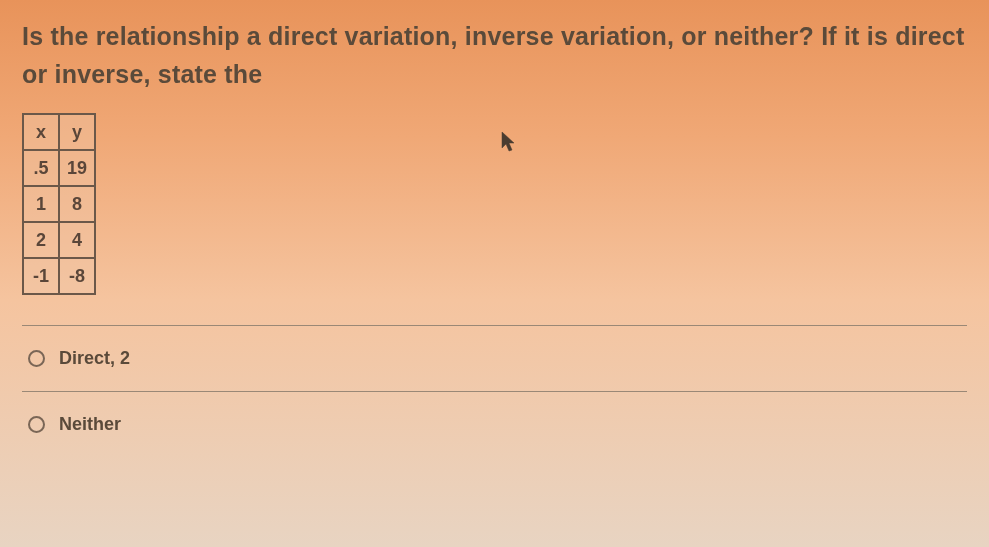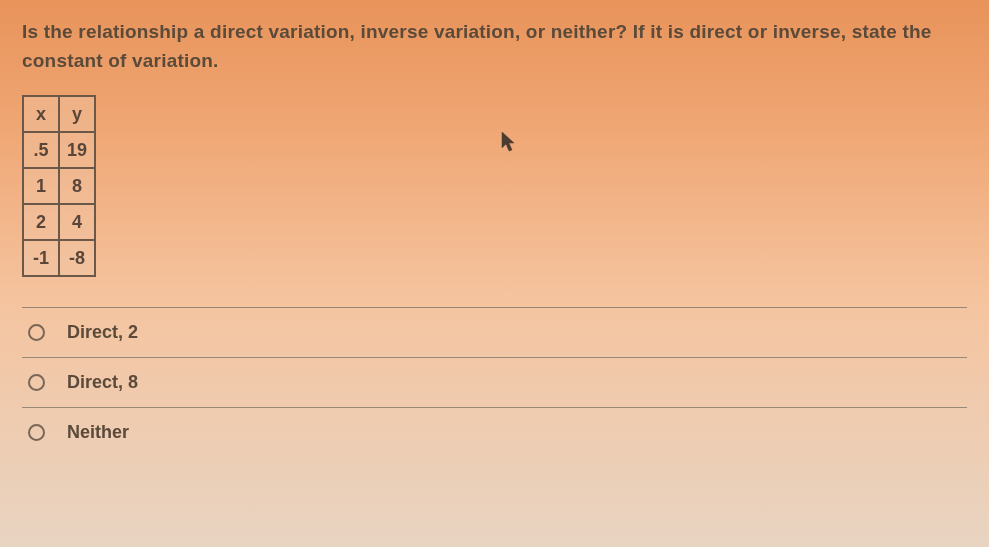--- a/index.html
+++ b/index.html
@@ -18,7 +18,7 @@
     }
     .question-text {
       color: #5a4a3a;
-      font-size: 19px;
+      font-size: 25px;
       font-weight: 600;
       line-height: 1.5;
       margin-bottom: 20px;

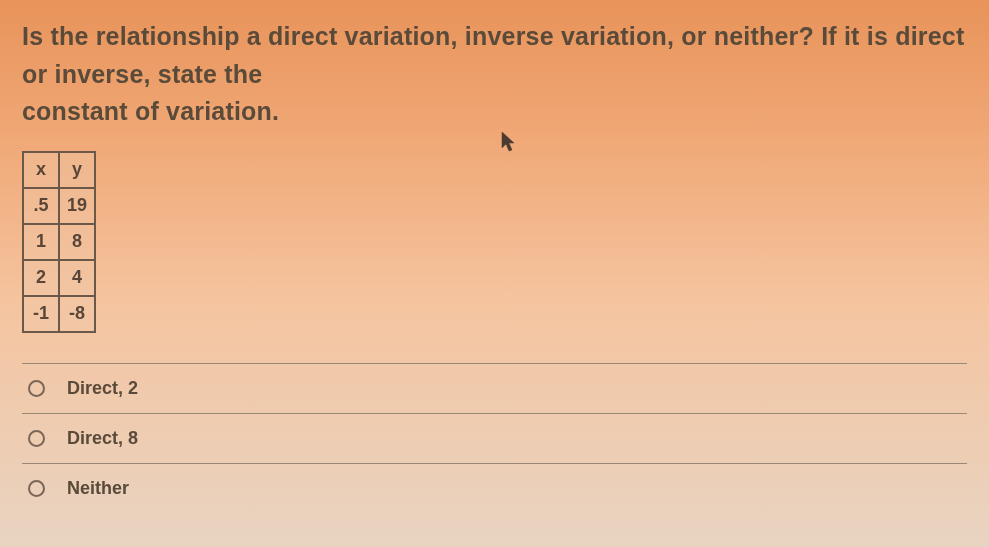--- a/index.html
+++ b/index.html
@@ -83,7 +83,6 @@
 
 <div class="question-text">
   <span>Is the relationship a direct variation, inverse variation, or neither? If it is direct or inverse, state the</span><br>
-  <span>constant of variation.</span>
 </div>
 
 <table class="data-table">

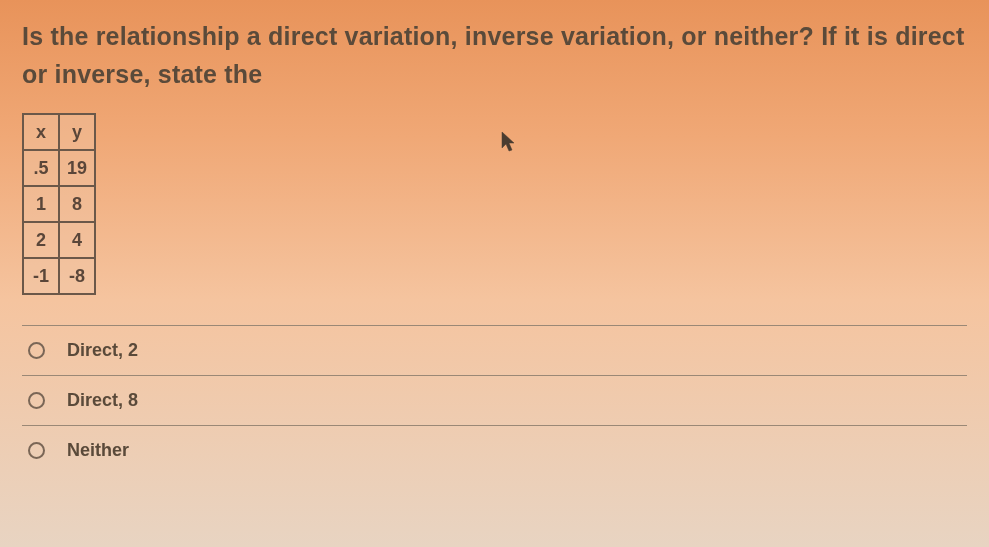--- a/index.html
+++ b/index.html
@@ -48,10 +48,10 @@
     }
     .option-row {
       border-top: 1px solid #9a8876;
-      padding: 14px 6px;
+      padding: 22px 6px;
       display: flex;
       align-items: center;
-      gap: 22px;
+      gap: 14px;
     }
     .option-row:last-child {
       border-bottom: none;

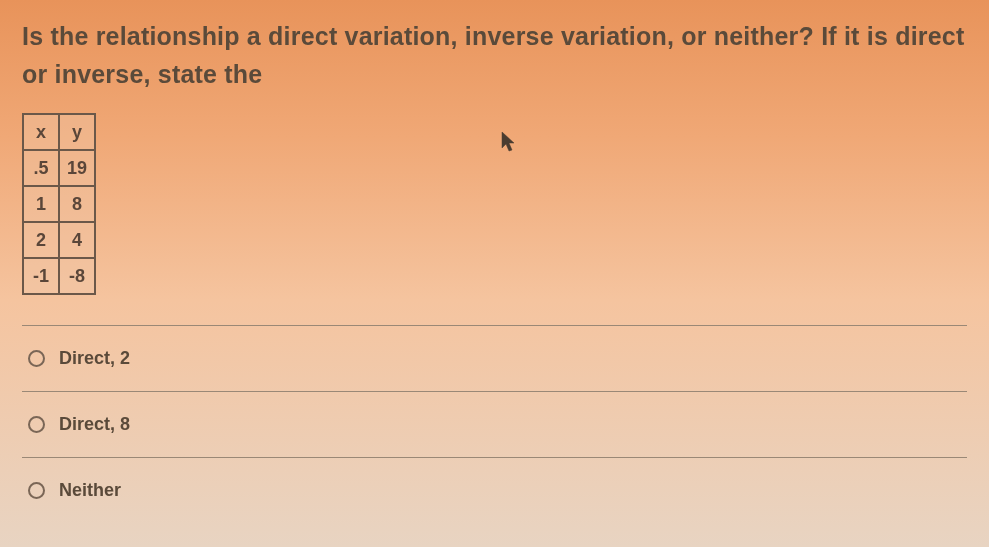--- a/index.html
+++ b/index.html
@@ -117,10 +117,6 @@
   </div>
   <div class="option-row">
     <div class="radio-circle"></div>
-    <span class="option-label">Direct, 8</span>
-  </div>
-  <div class="option-row">
-    <div class="radio-circle"></div>
     <span class="option-label">Neither</span>
   </div>
 </div>

